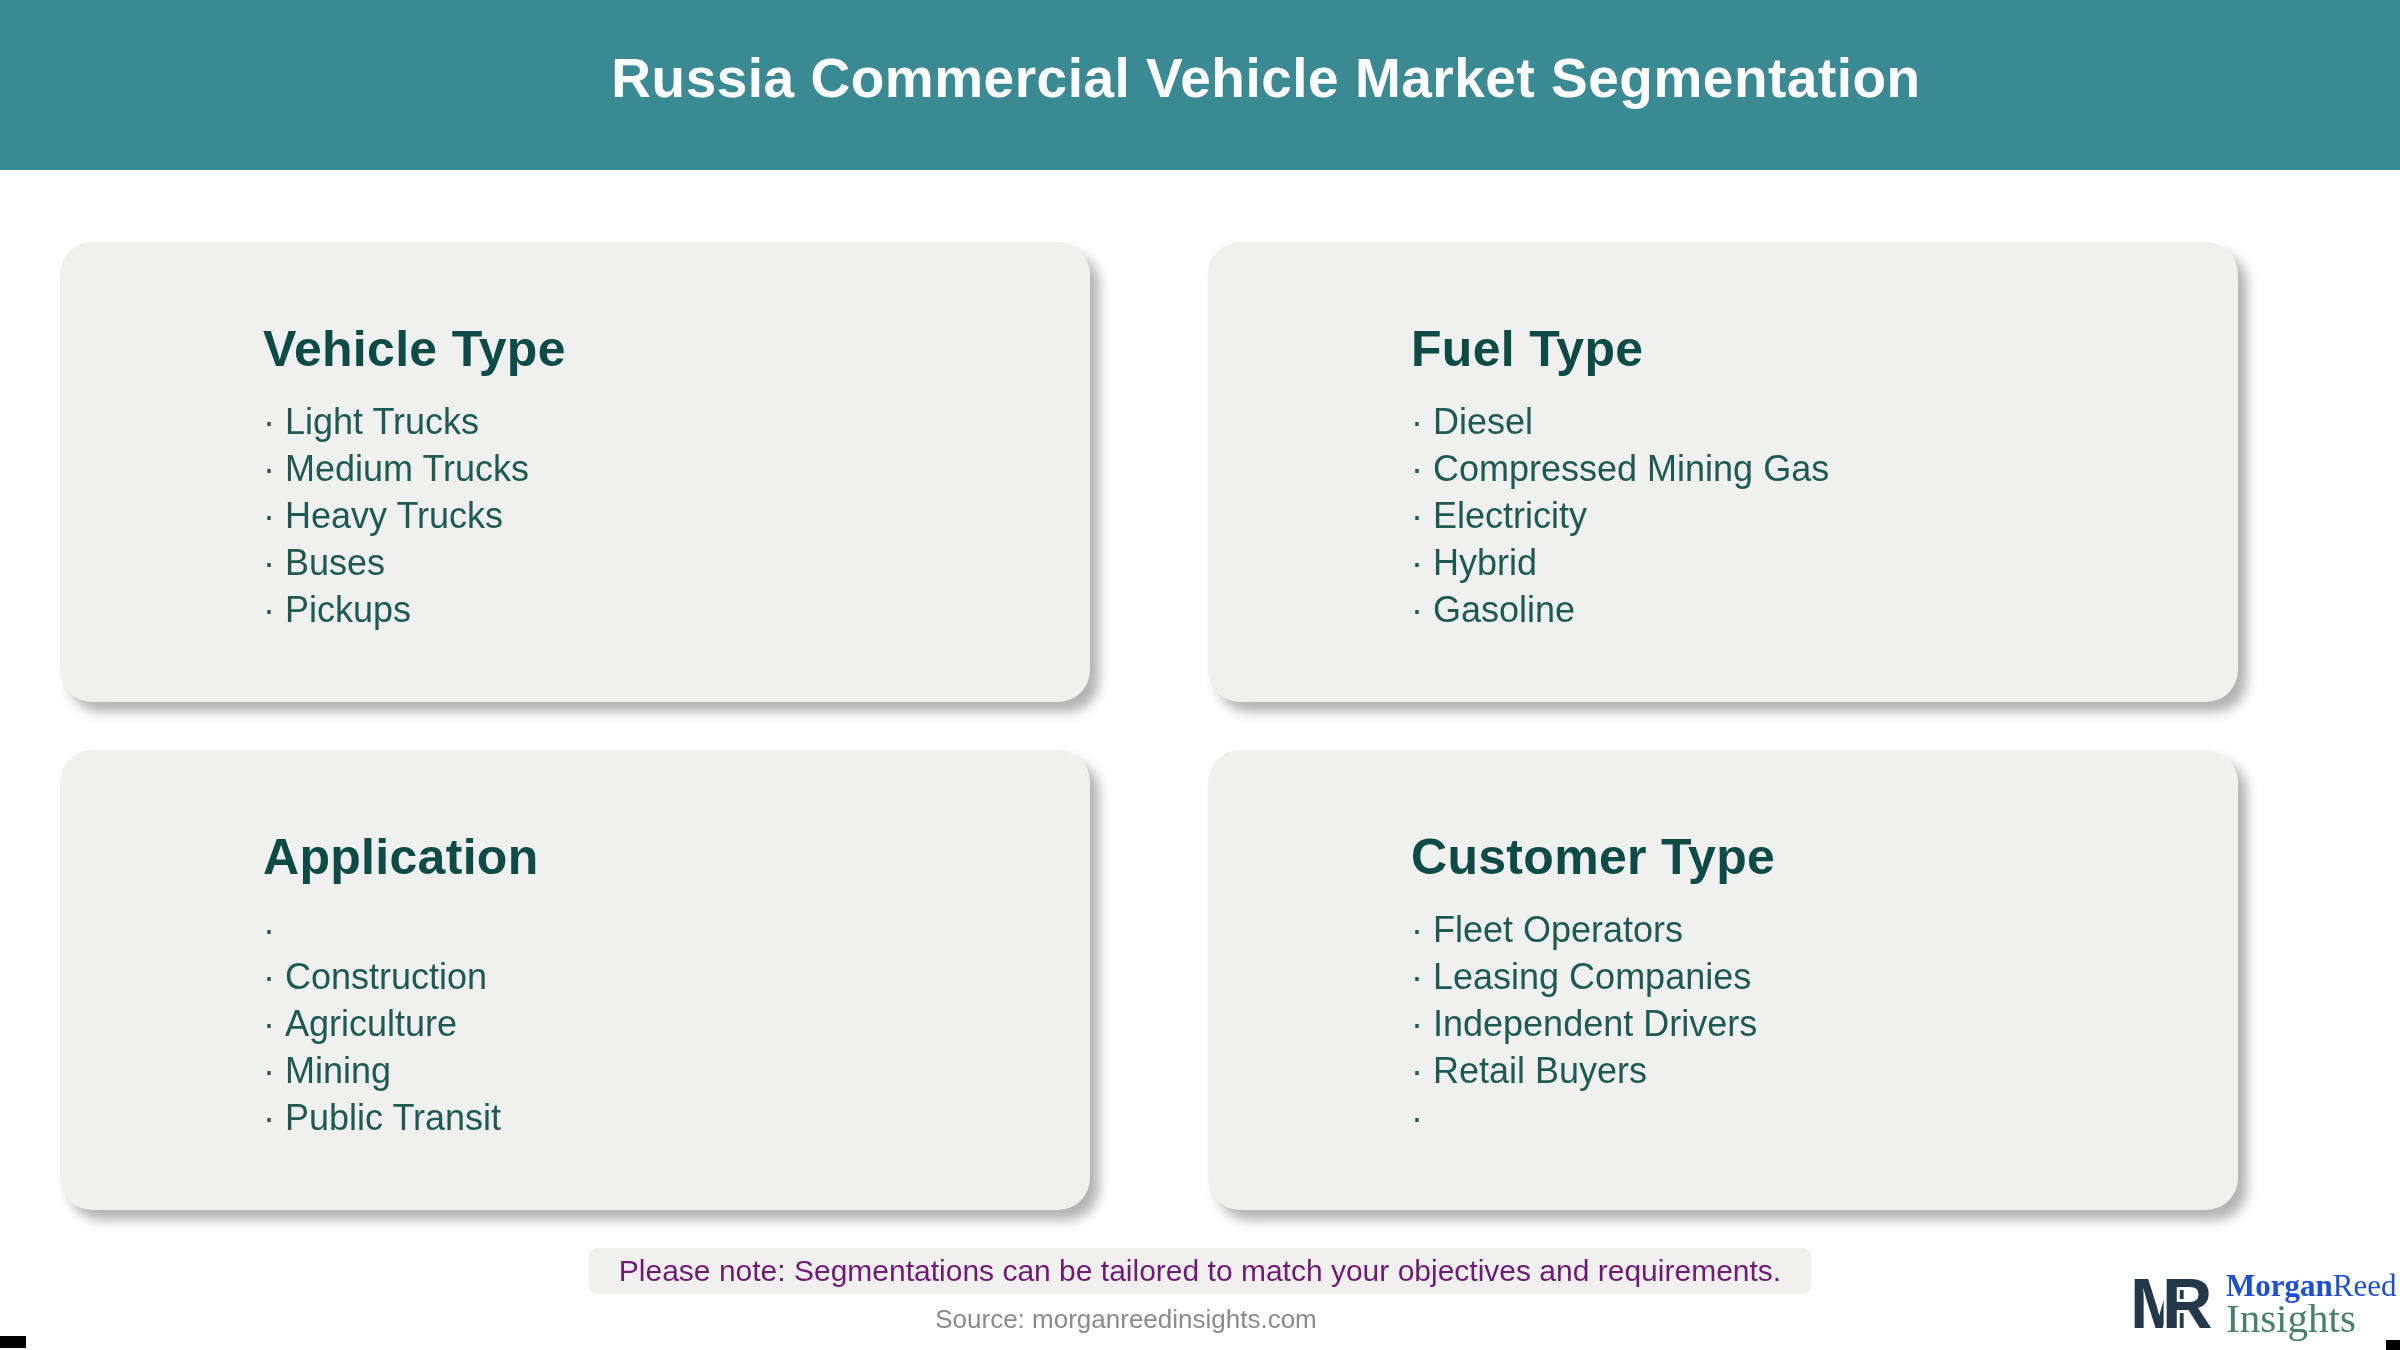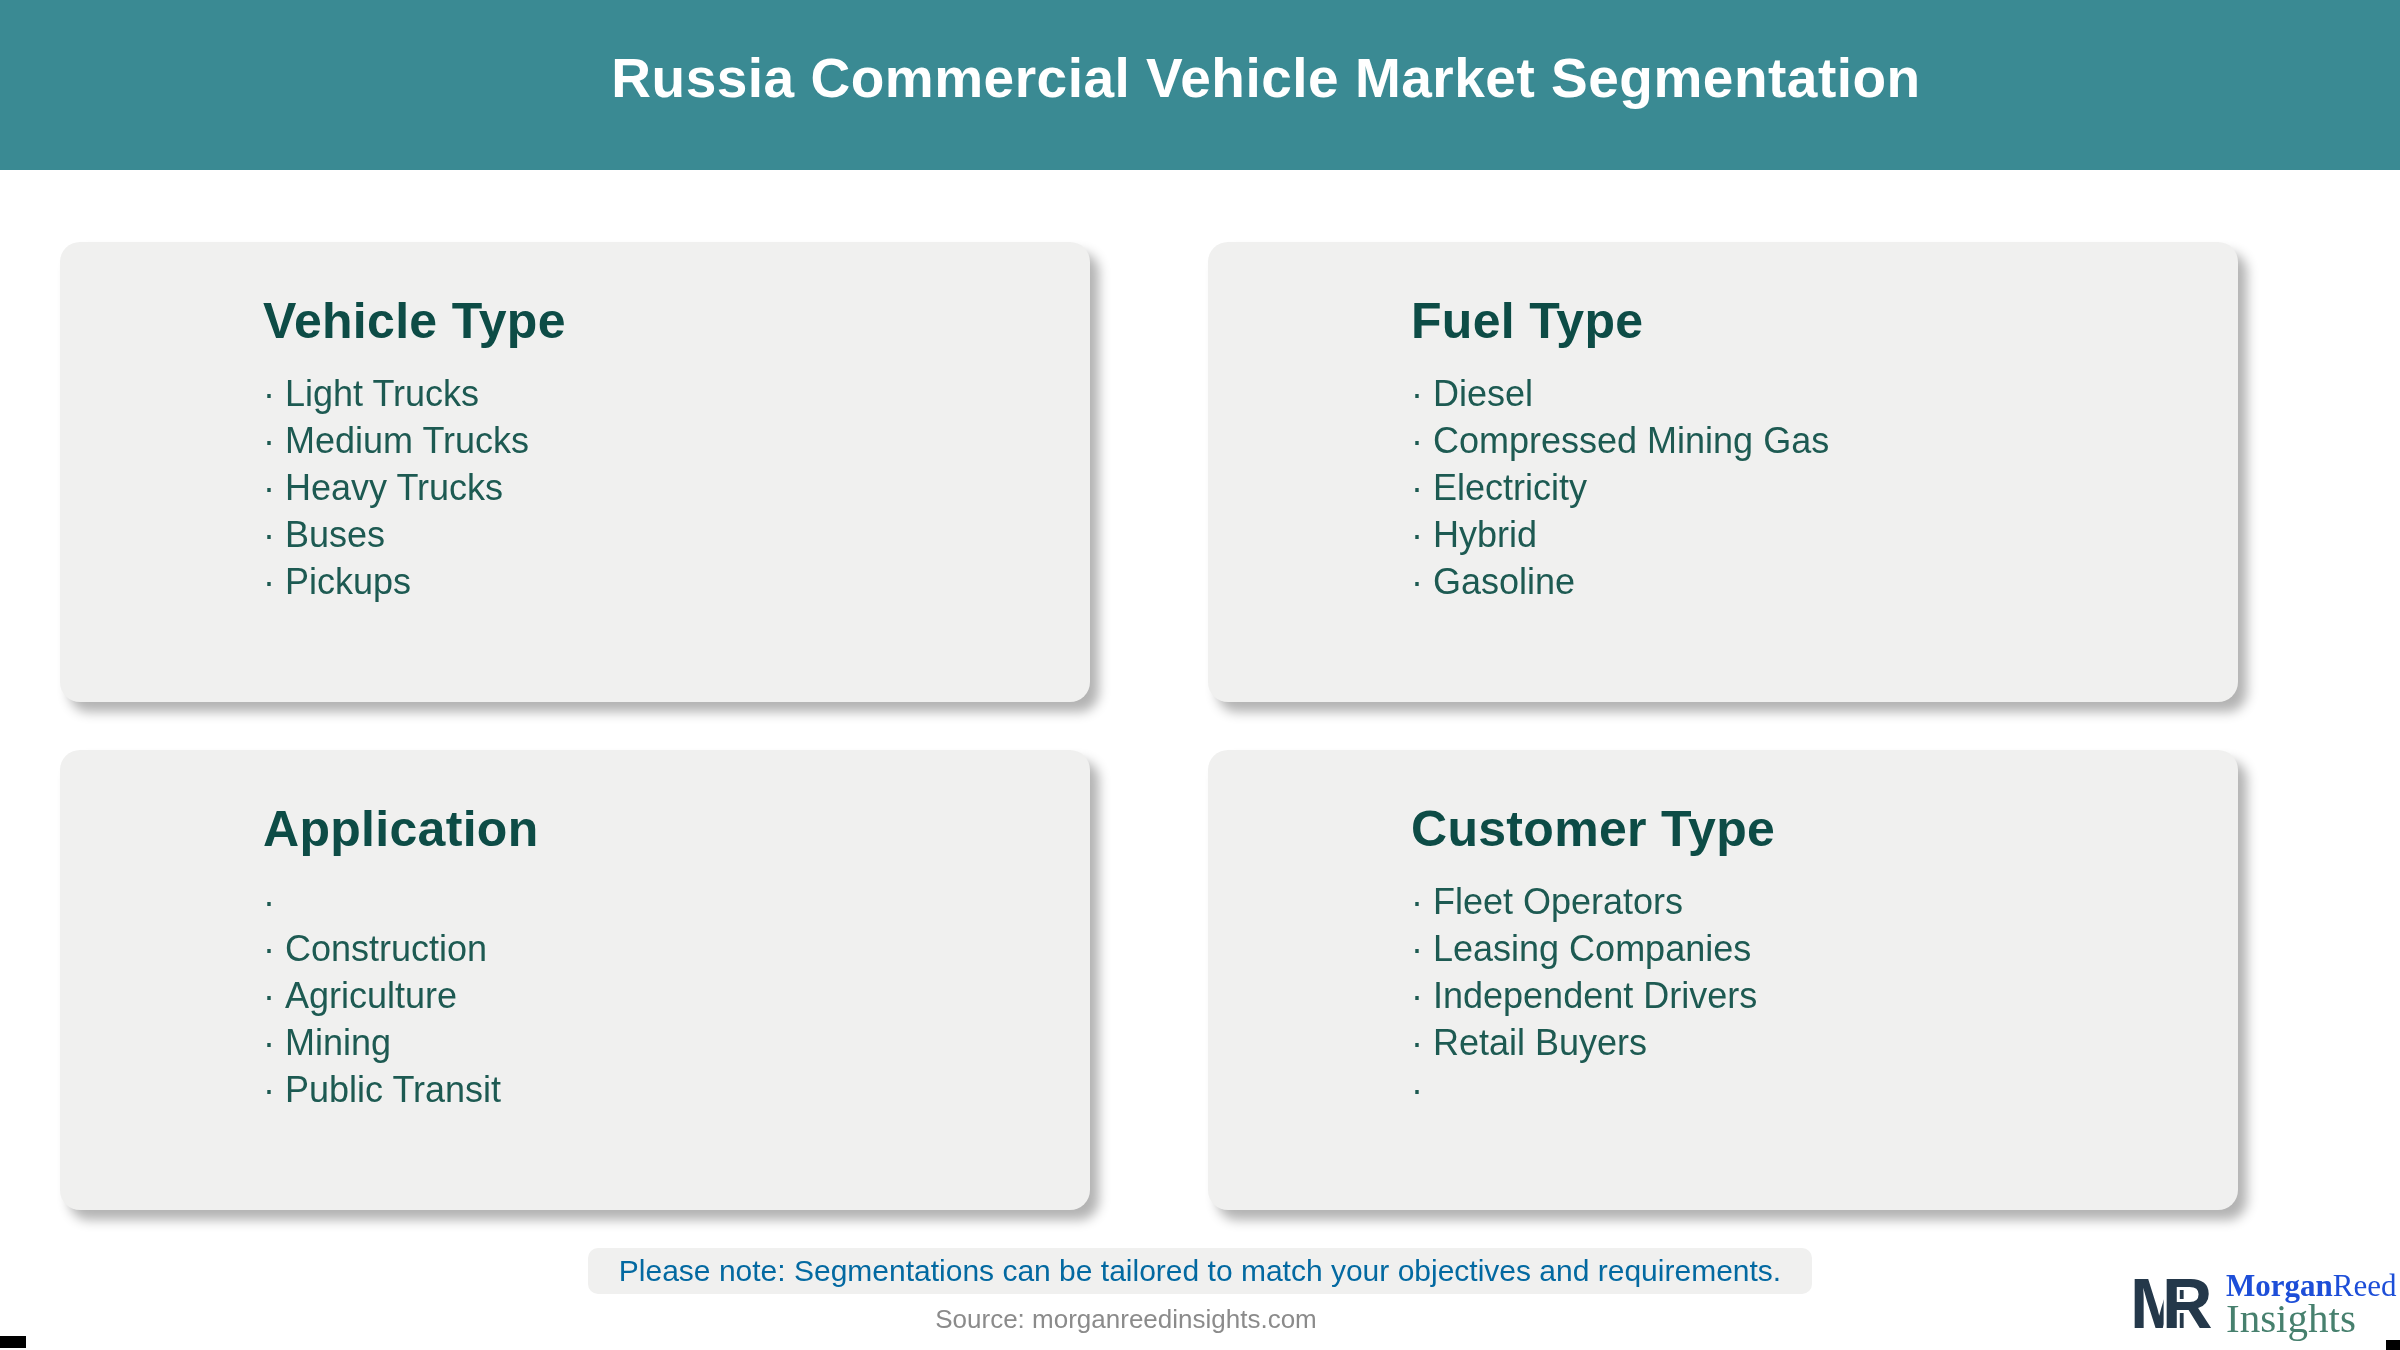--- a/index.html
+++ b/index.html
@@ -51,10 +51,10 @@
   .card {
     height: 460px;
     background: #f0f0ef;
-    border-radius: 20px;
+    border-radius: 32px;
     box-shadow: 9px 10px 12px rgba(0,0,0,0.30);
     box-sizing: border-box;
-    padding: 50px 40px 0 203px;
+    padding: 78px 40px 0 203px;
   }
   .card-title {
     margin: 0 0 20px 0;

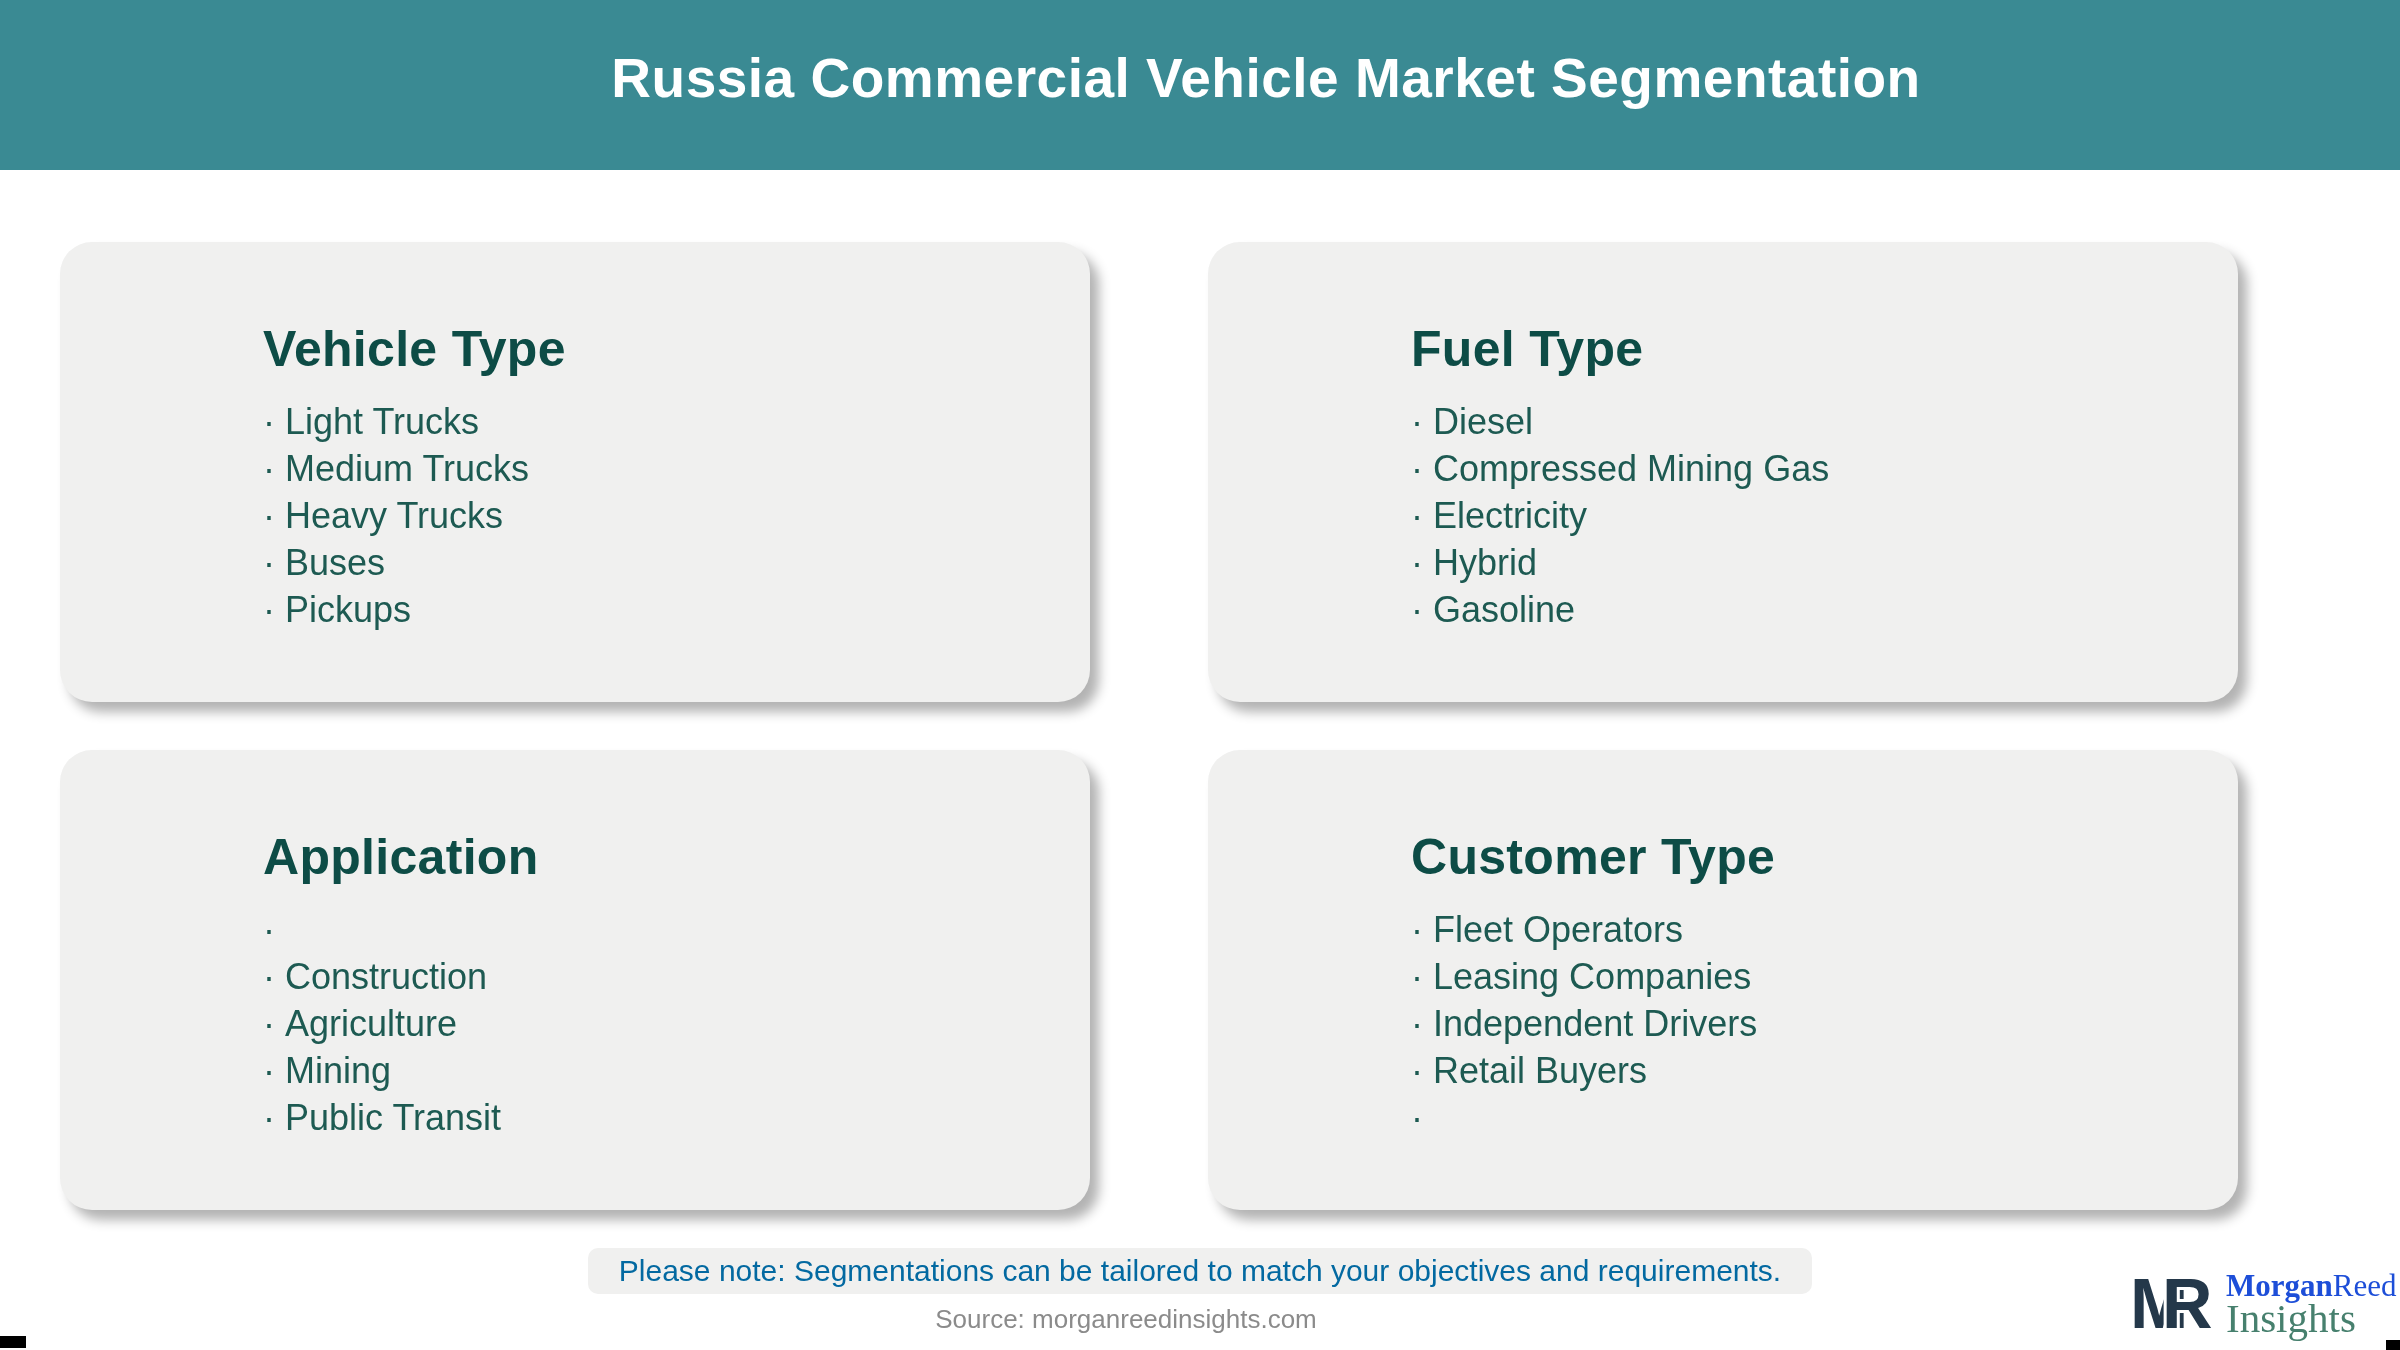--- a/index.html
+++ b/index.html
@@ -97,7 +97,7 @@
     justify-content: center;
   }
   .note span {
-    color: #0369a1;
+    color: #701a75;
     font-size: 30px;
   }
 

